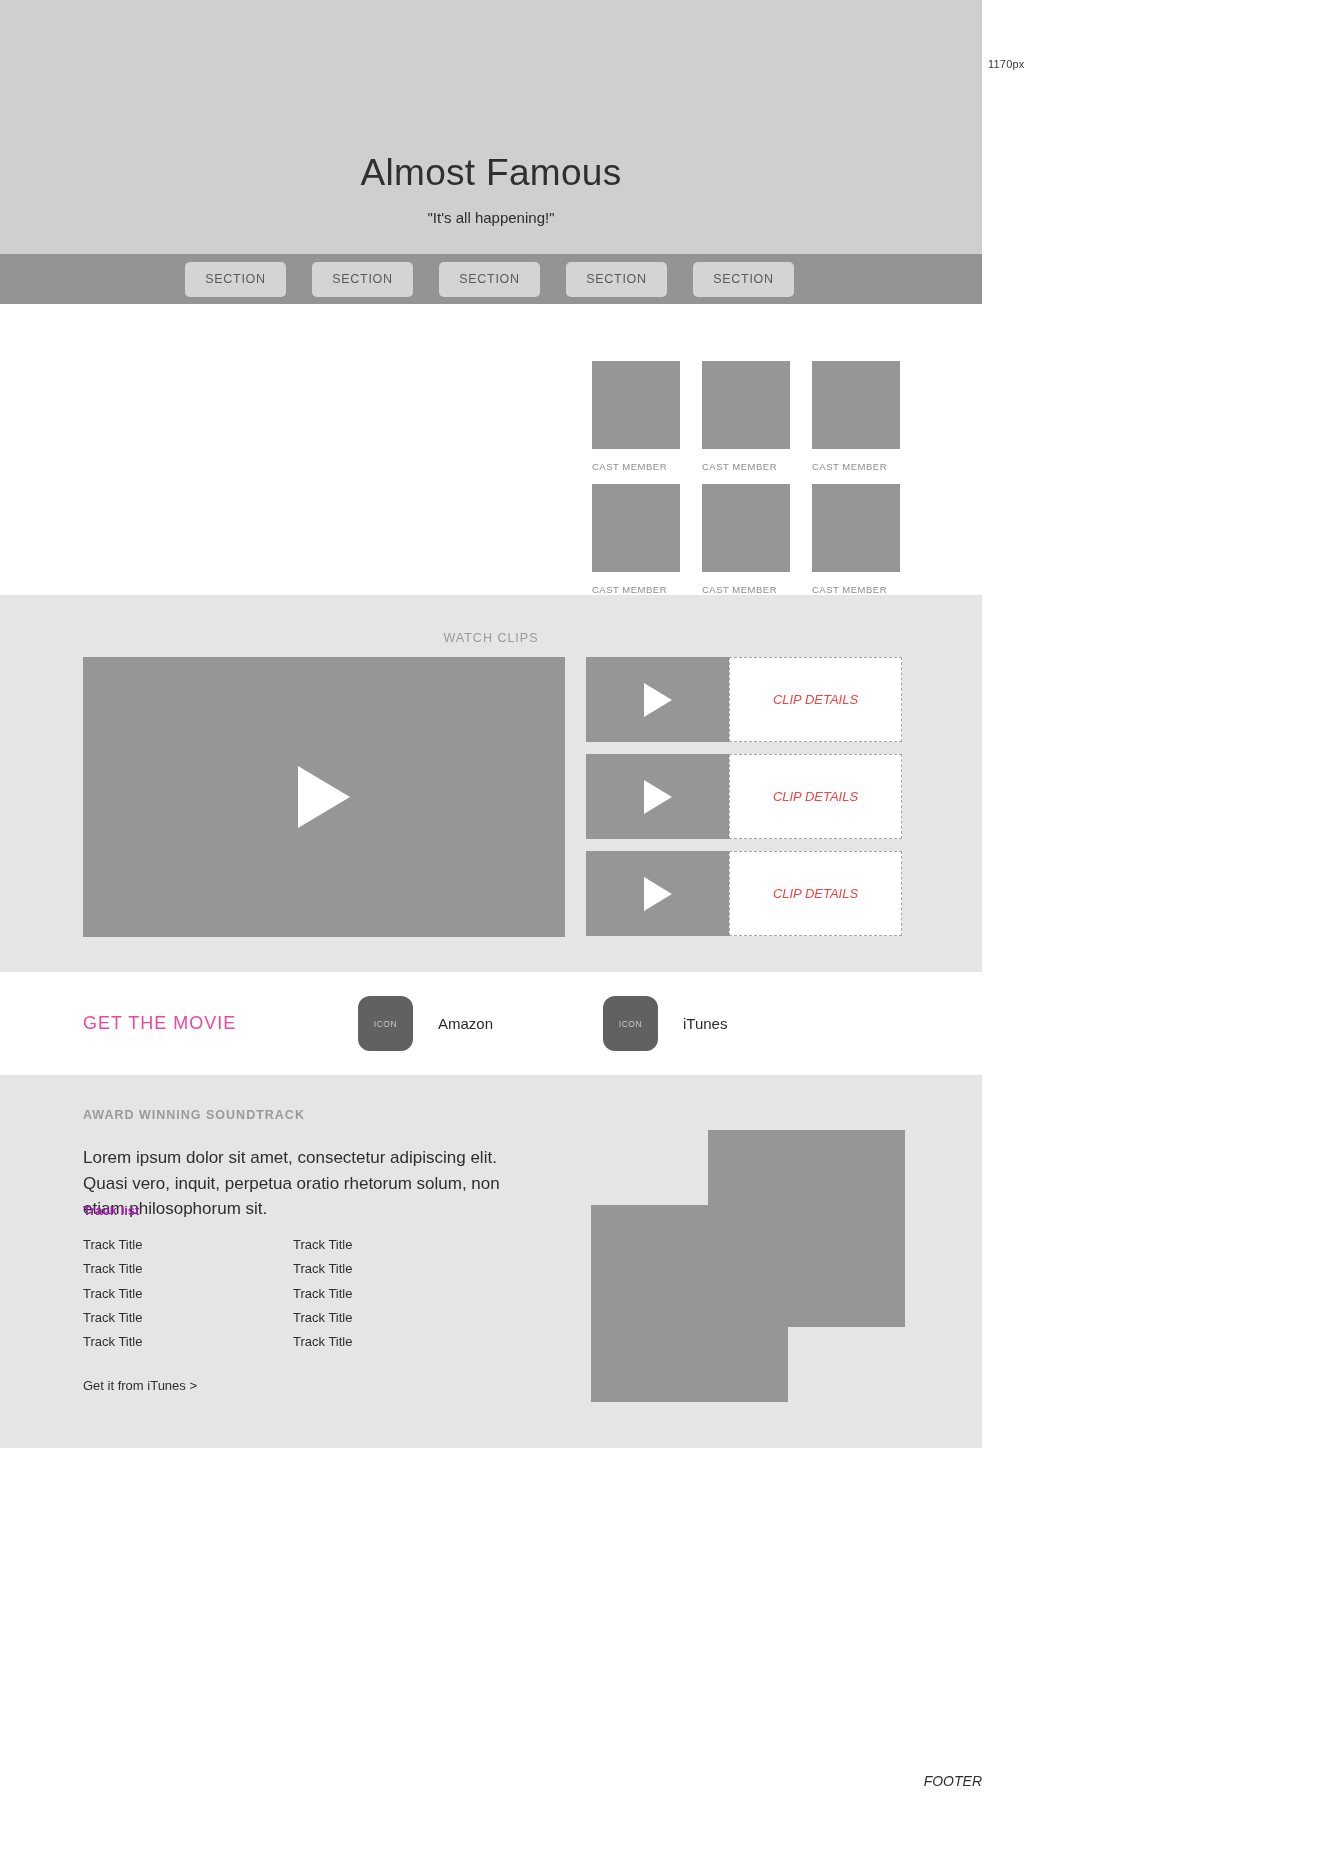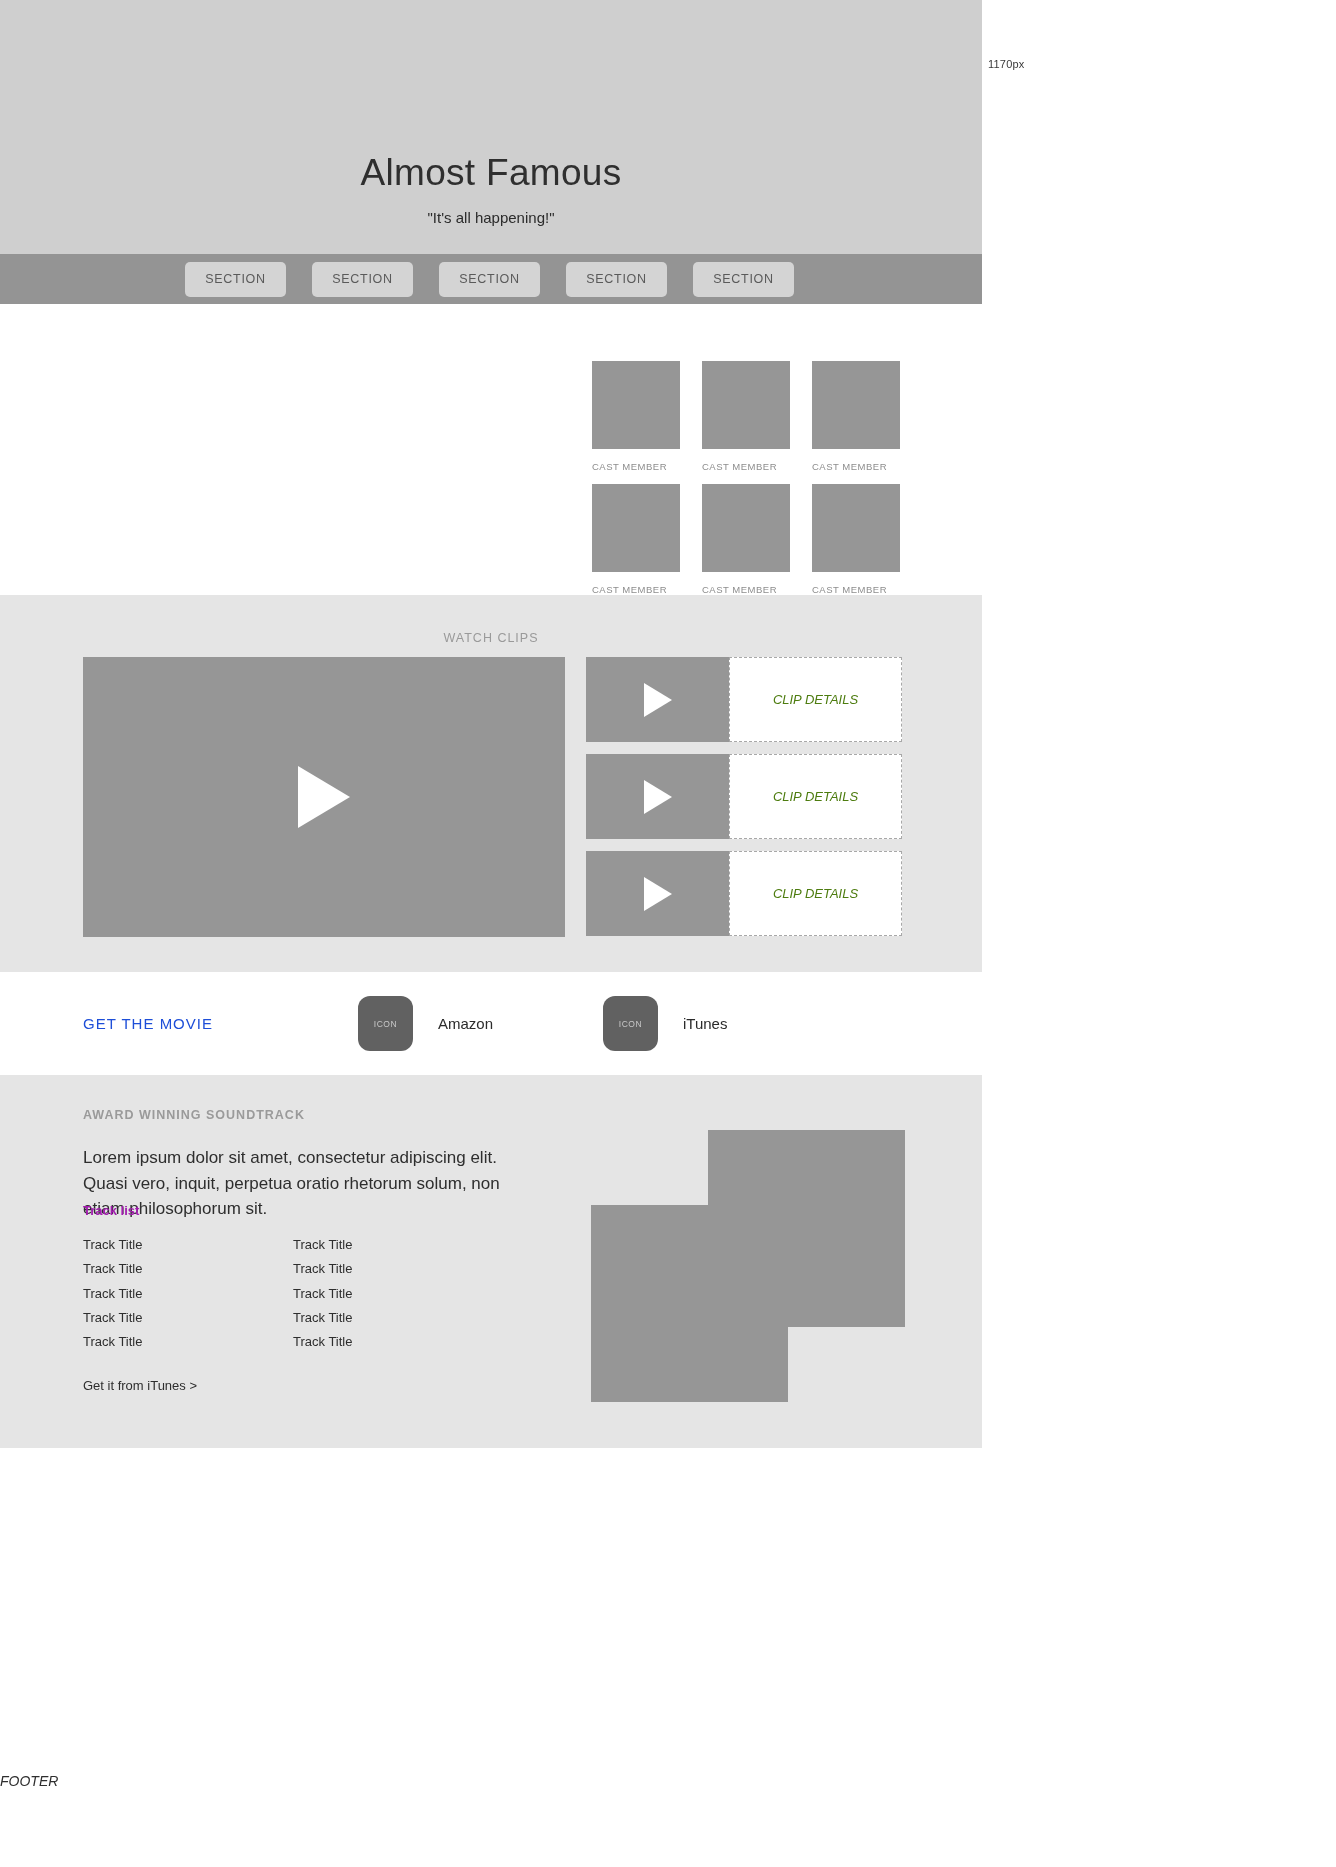--- a/index.html
+++ b/index.html
@@ -198,7 +198,7 @@
     justify-content: center;
     font-style: italic;
     font-size: 13px;
-    color: #4d7c0f;
+    color: #ef4444;
   }
   
   .get-movie {

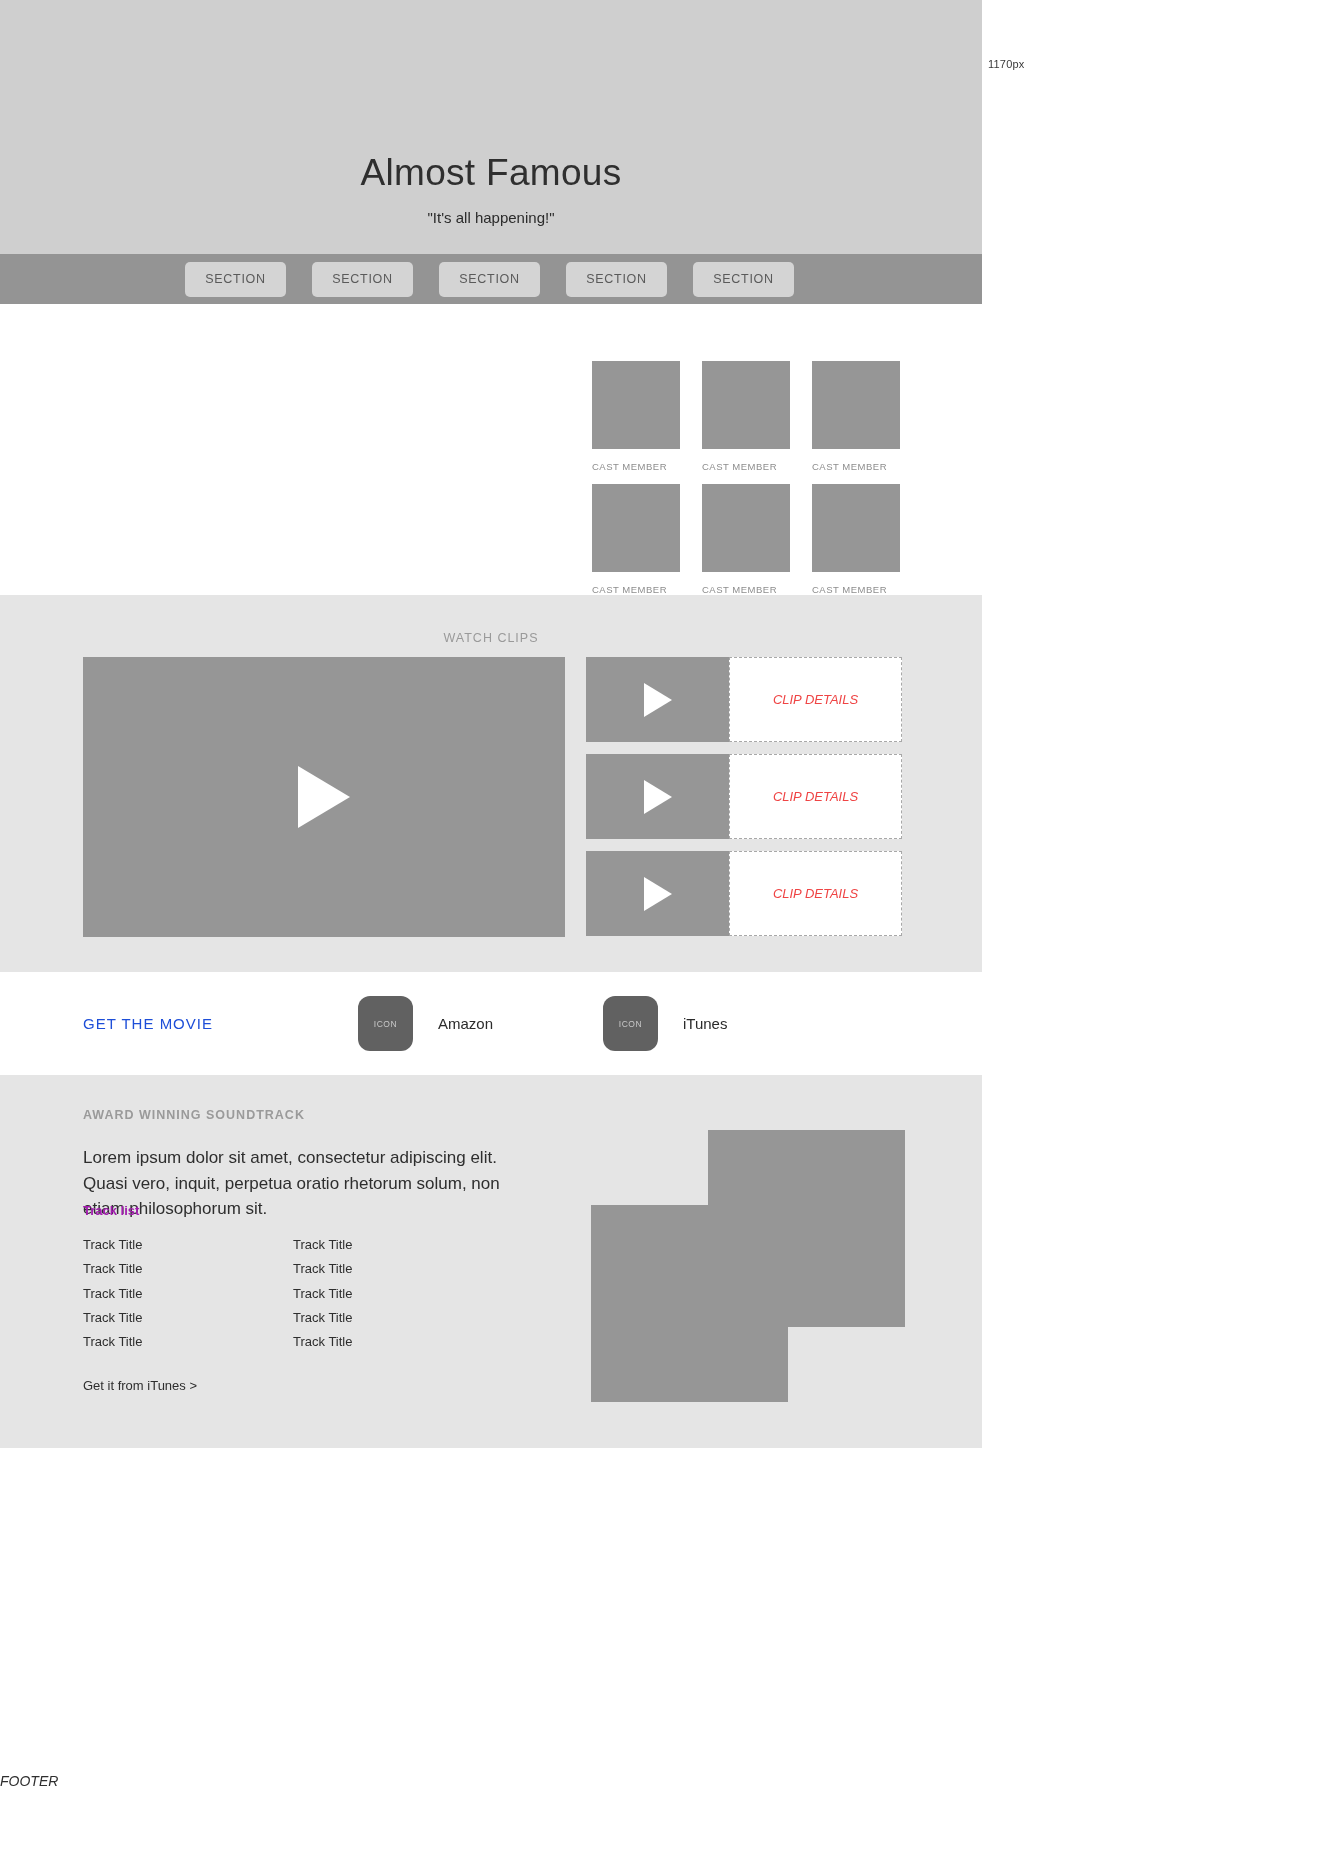--- a/index.html
+++ b/index.html
@@ -211,8 +211,8 @@
   .get-movie-label {
     position: absolute;
     left: 83px;
-    font-size: 15px;
-    color: #1d4ed8;
+    font-size: 18px;
+    color: #ec4899;
     letter-spacing: 1px;
   }
   .store {

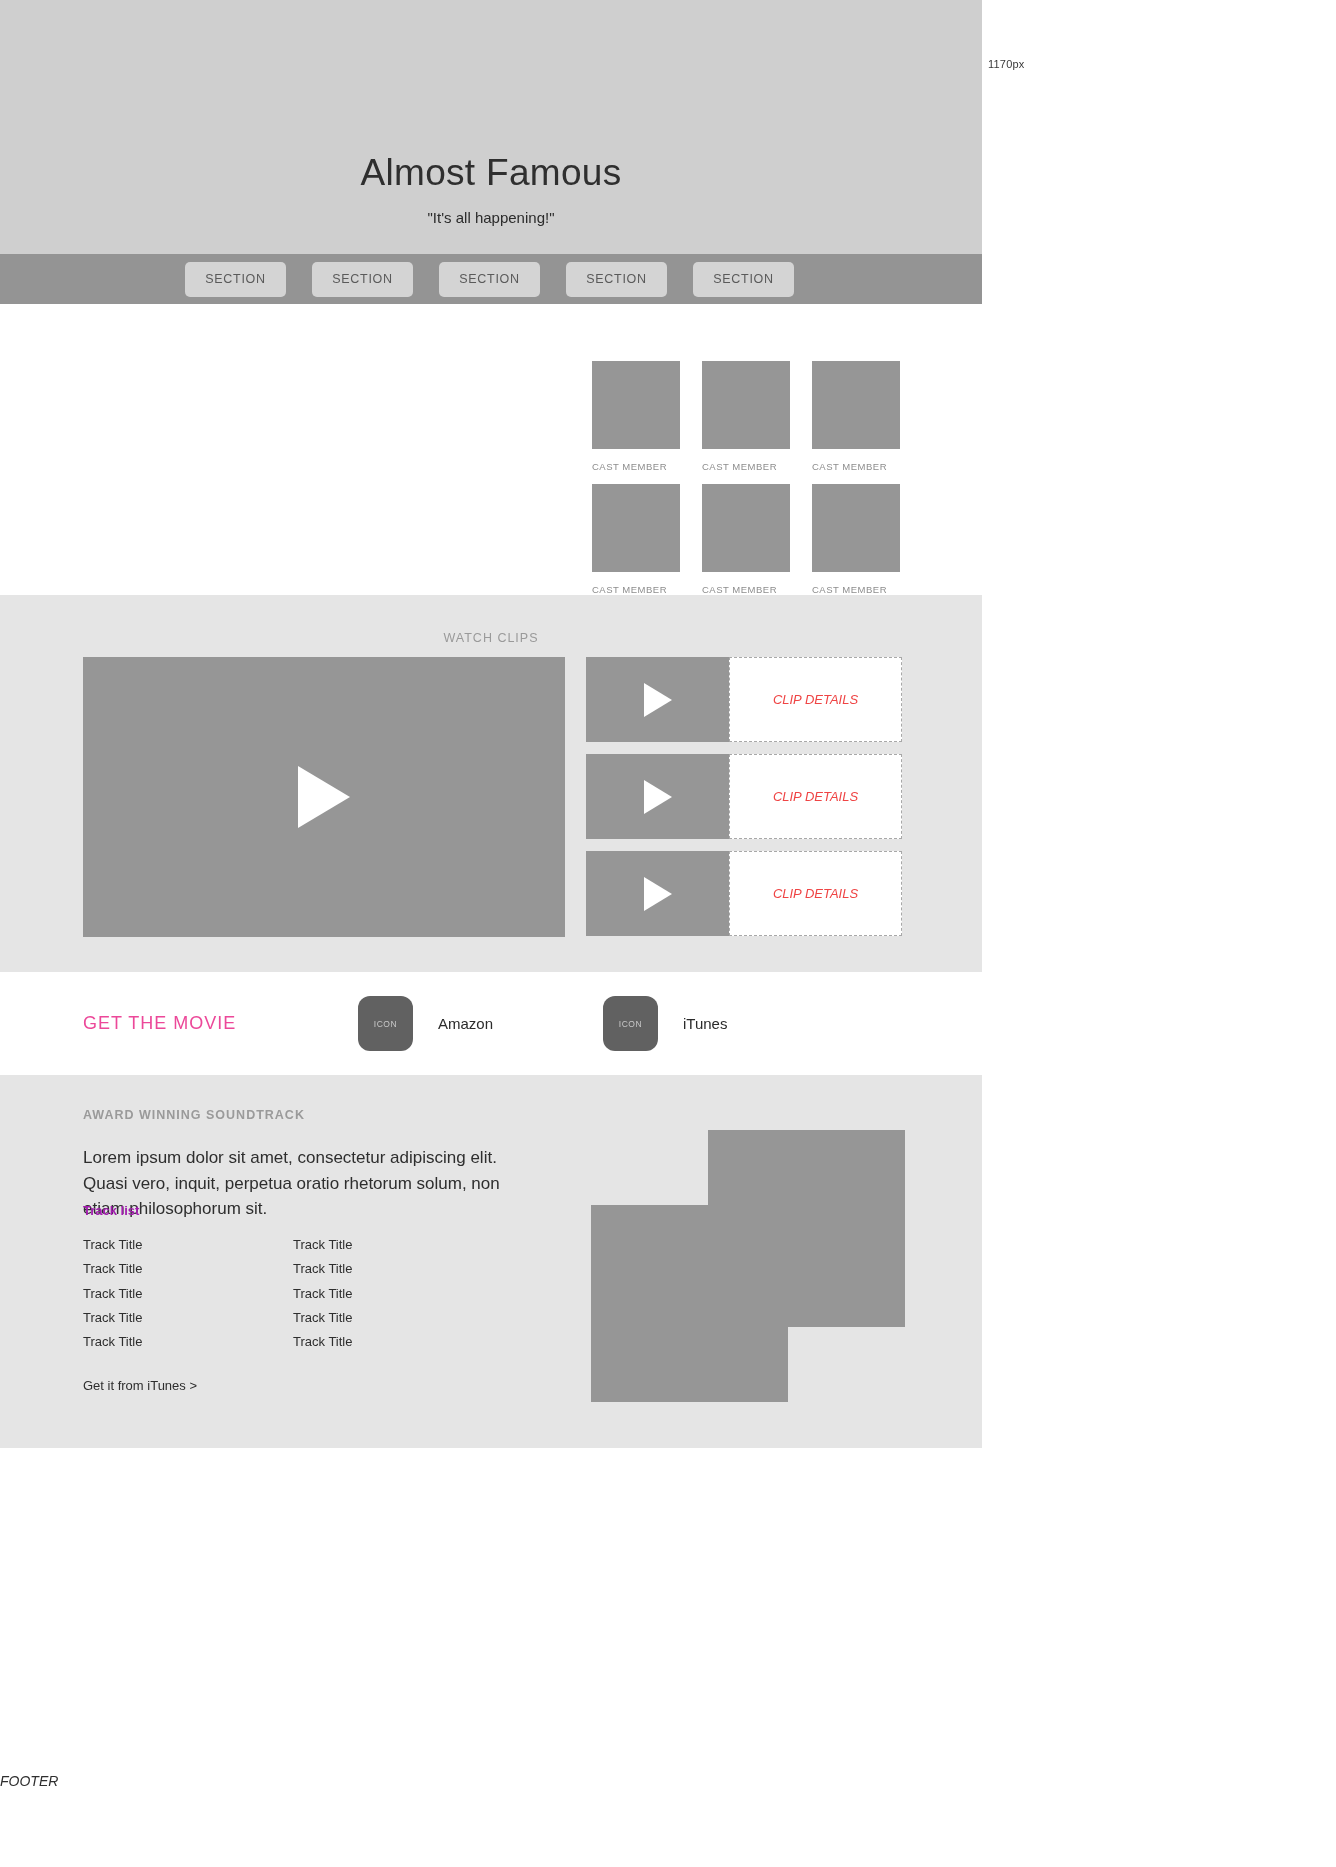--- a/index.html
+++ b/index.html
@@ -317,10 +317,11 @@
     top: 325px;
     left: 0;
     width: 982px;
-    text-align: left;
+    text-align: right;
     font-style: italic;
     font-size: 14px;
     color: #2e2e2e;
+    padding-left: 48px;
   }
 </style>
 </head>

